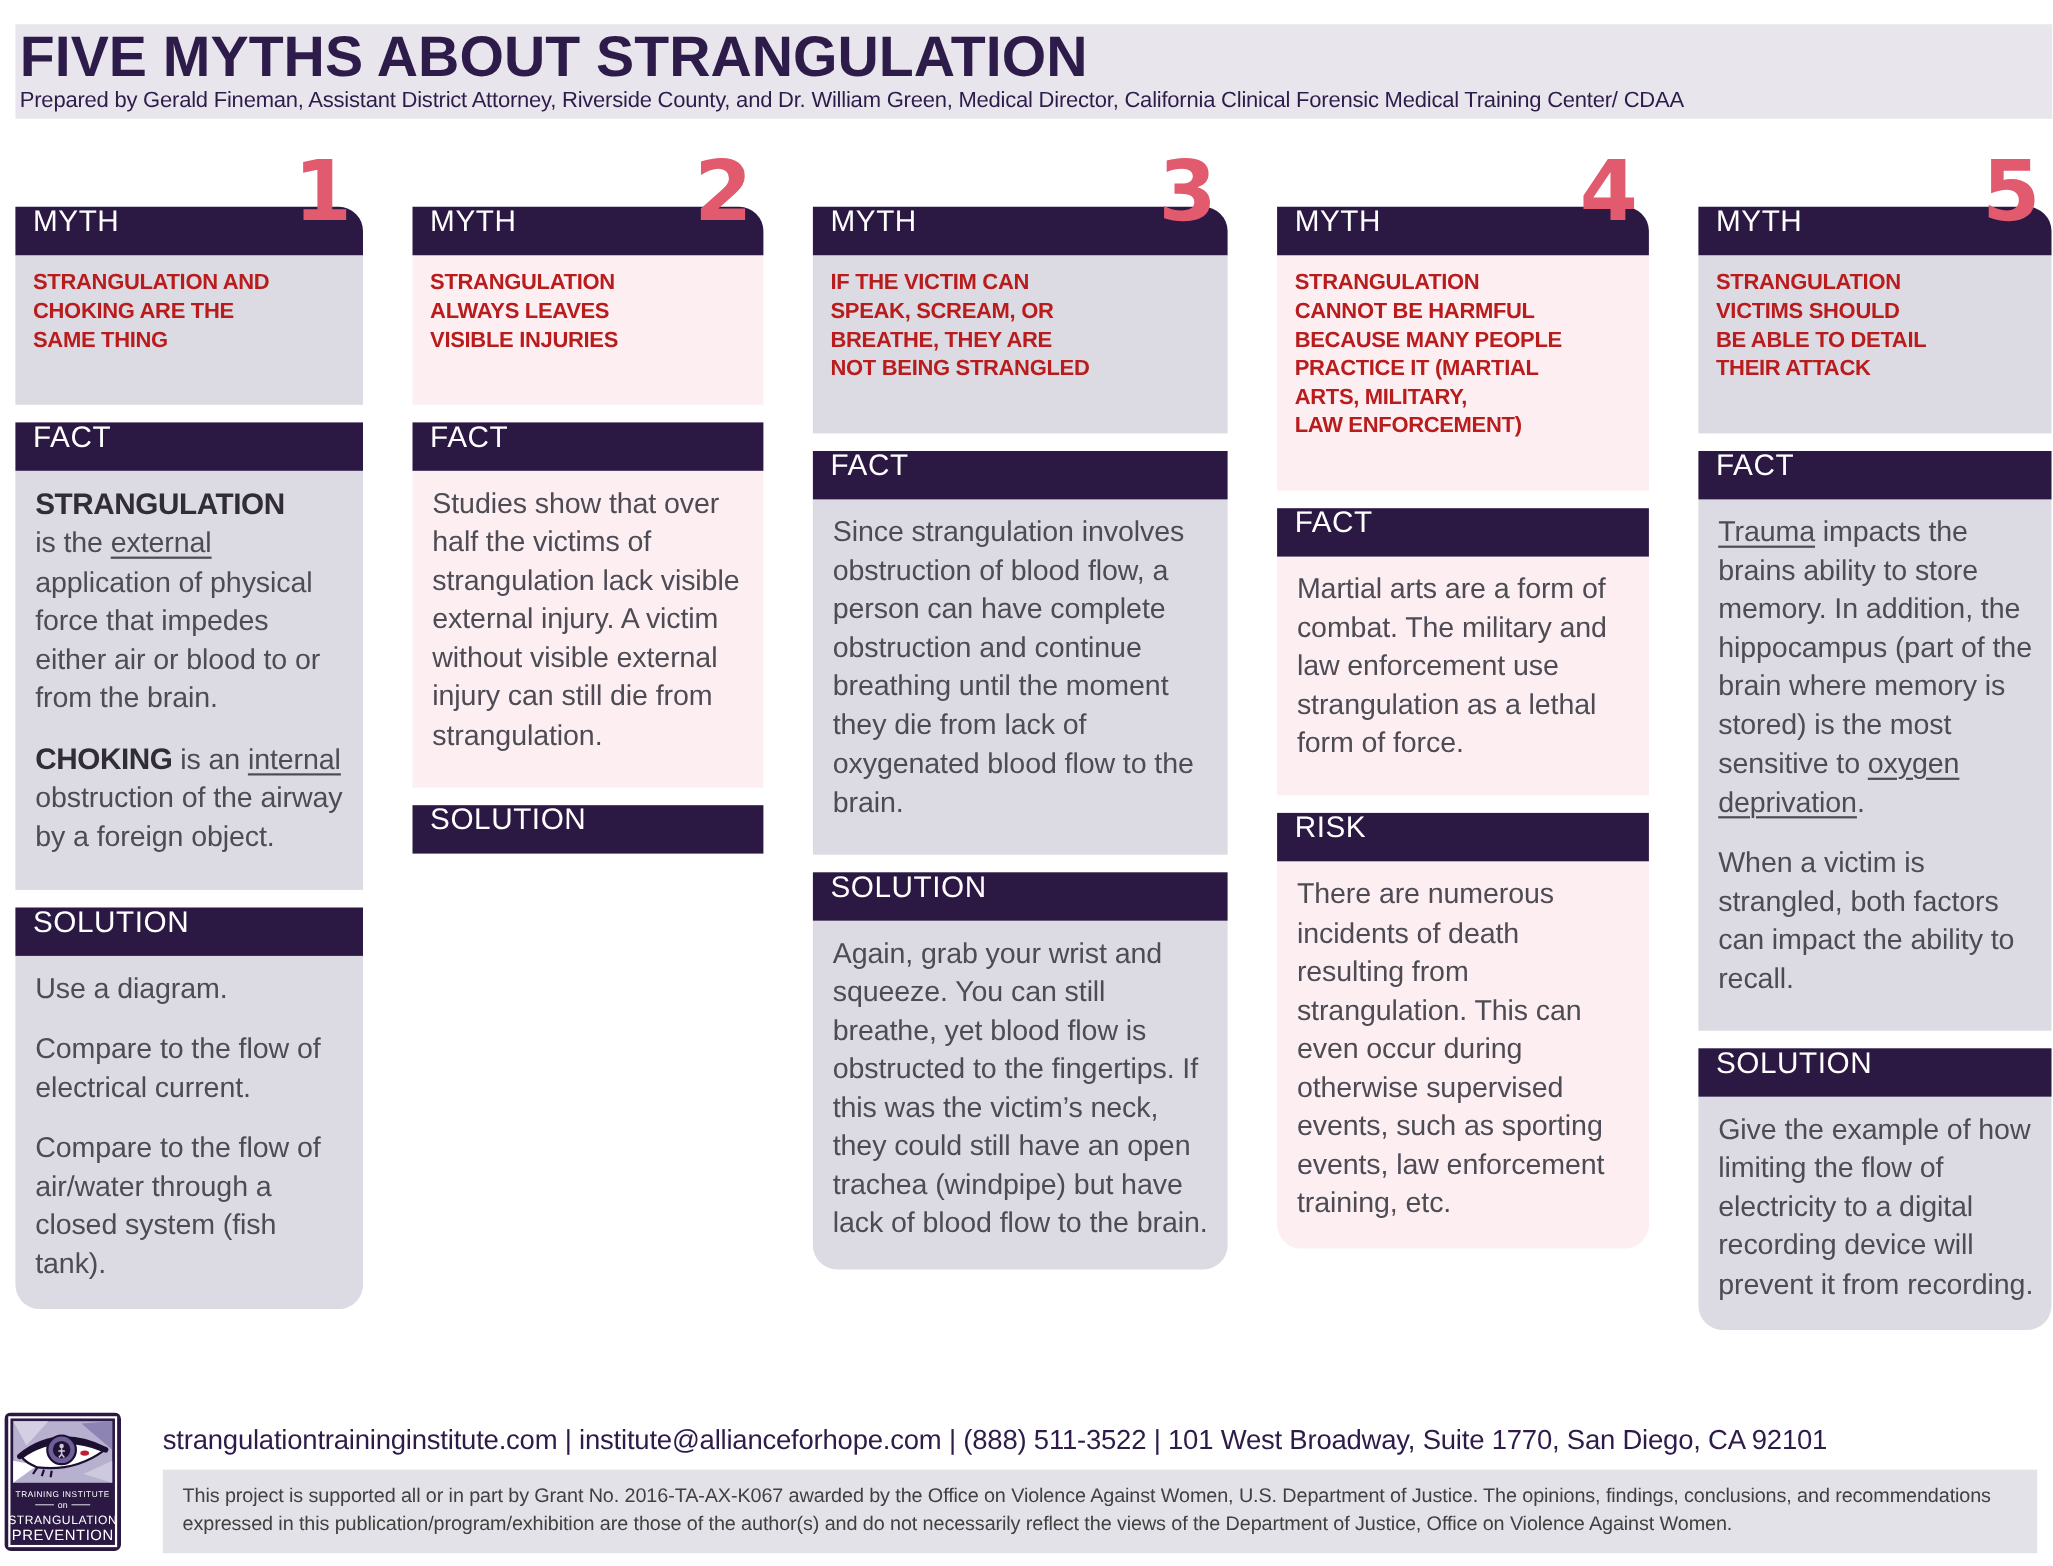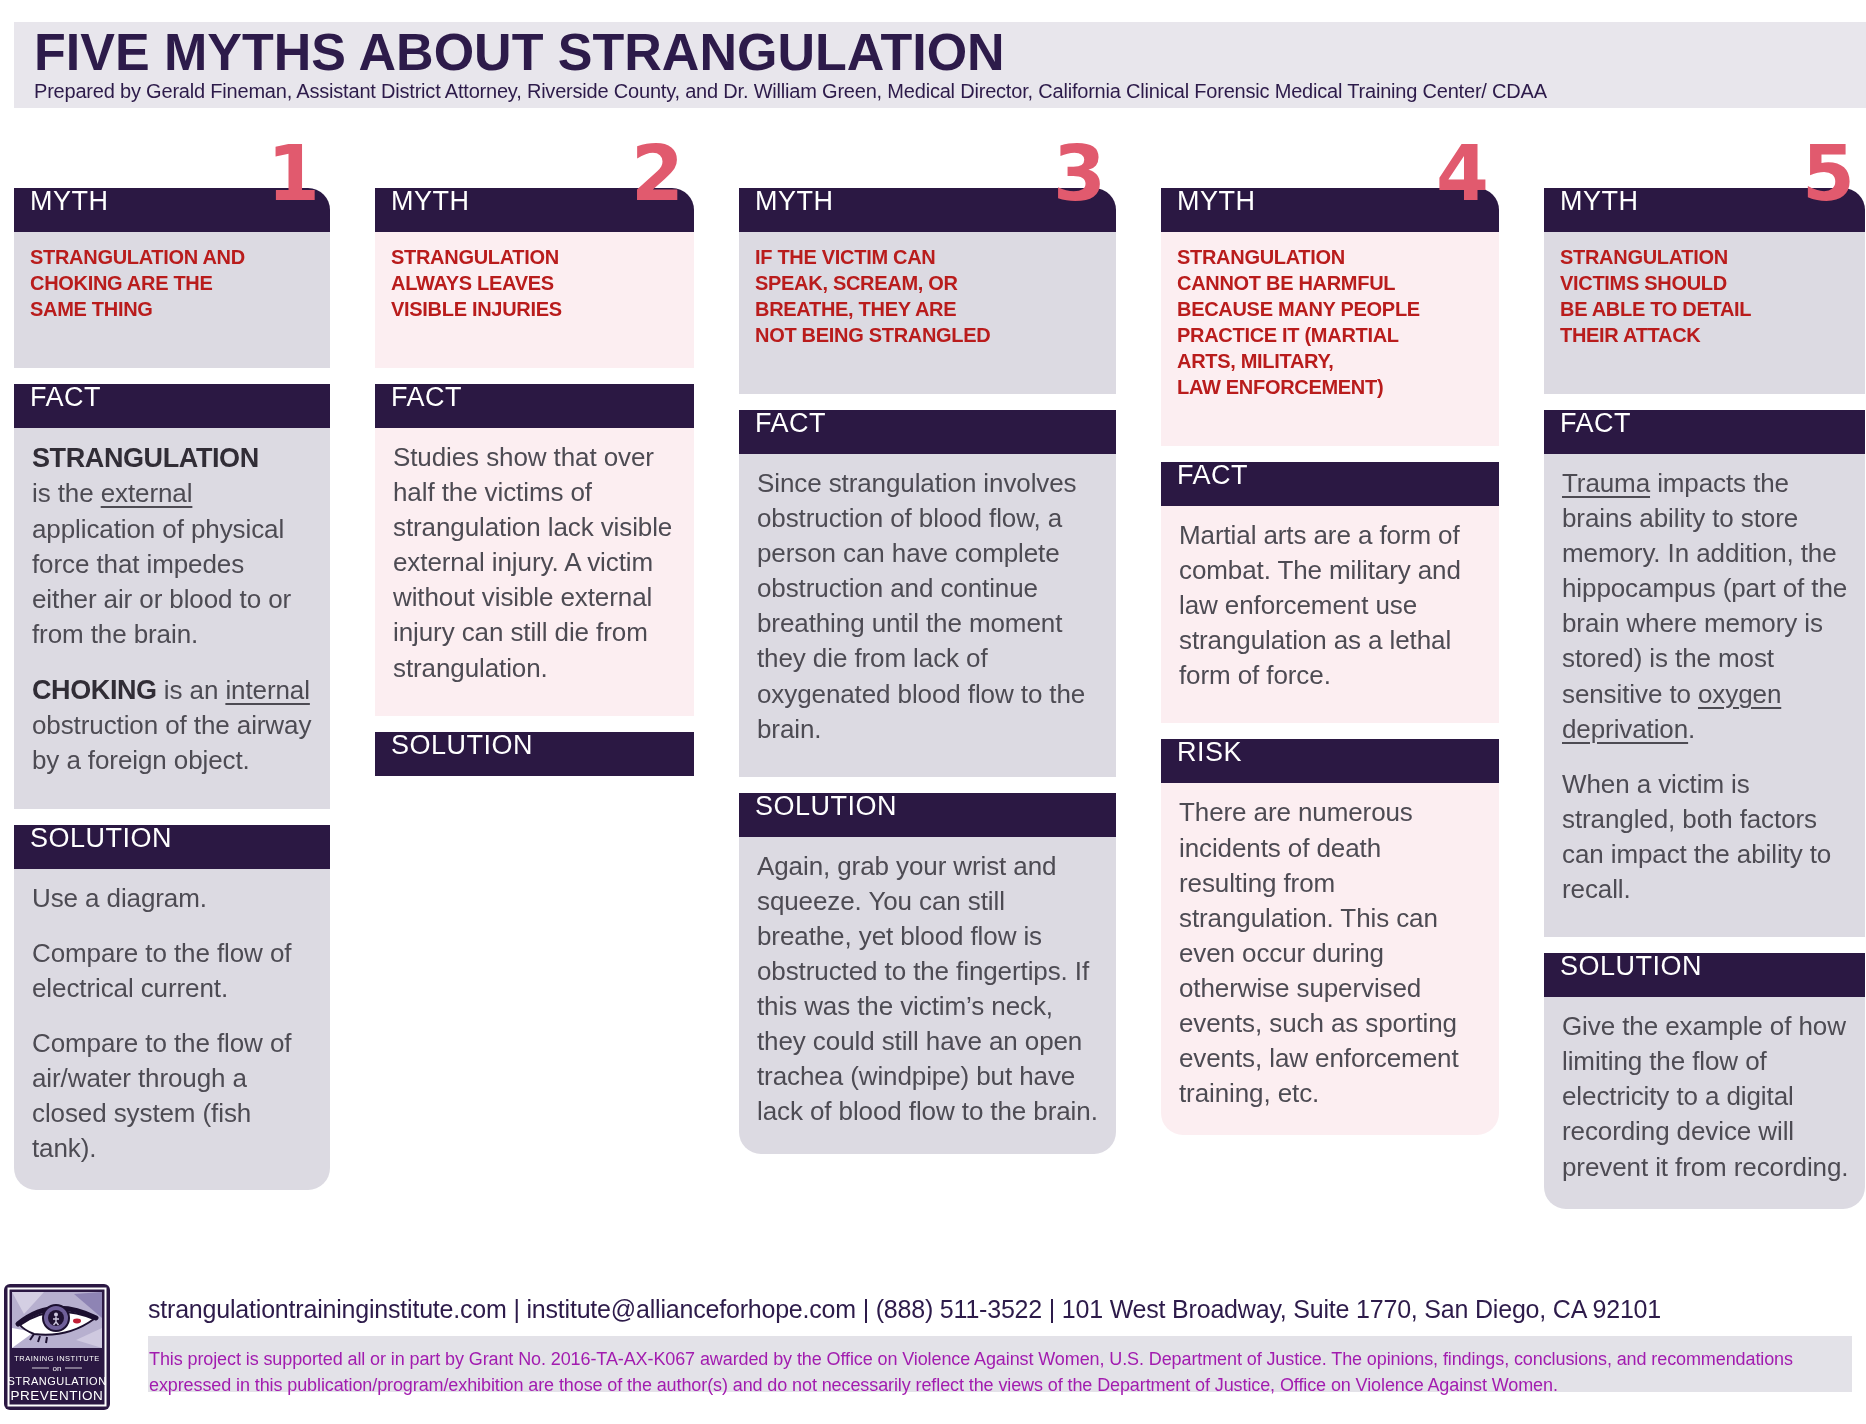--- a/index.html
+++ b/index.html
@@ -10,7 +10,7 @@
   
   .header-band{
     position:absolute;left:14px;right:0;top:22px;height:86px;
-    background:#e8e6ec;padding:4px 0 0 20px;box-sizing:border-box;
+    background:#e8e6ec;padding:4px 0 0 4px;box-sizing:border-box;
   }
   .page-title{
     margin:0;font-size:52px;line-height:1.02;font-weight:700;color:#2d1b4a;letter-spacing:0px;

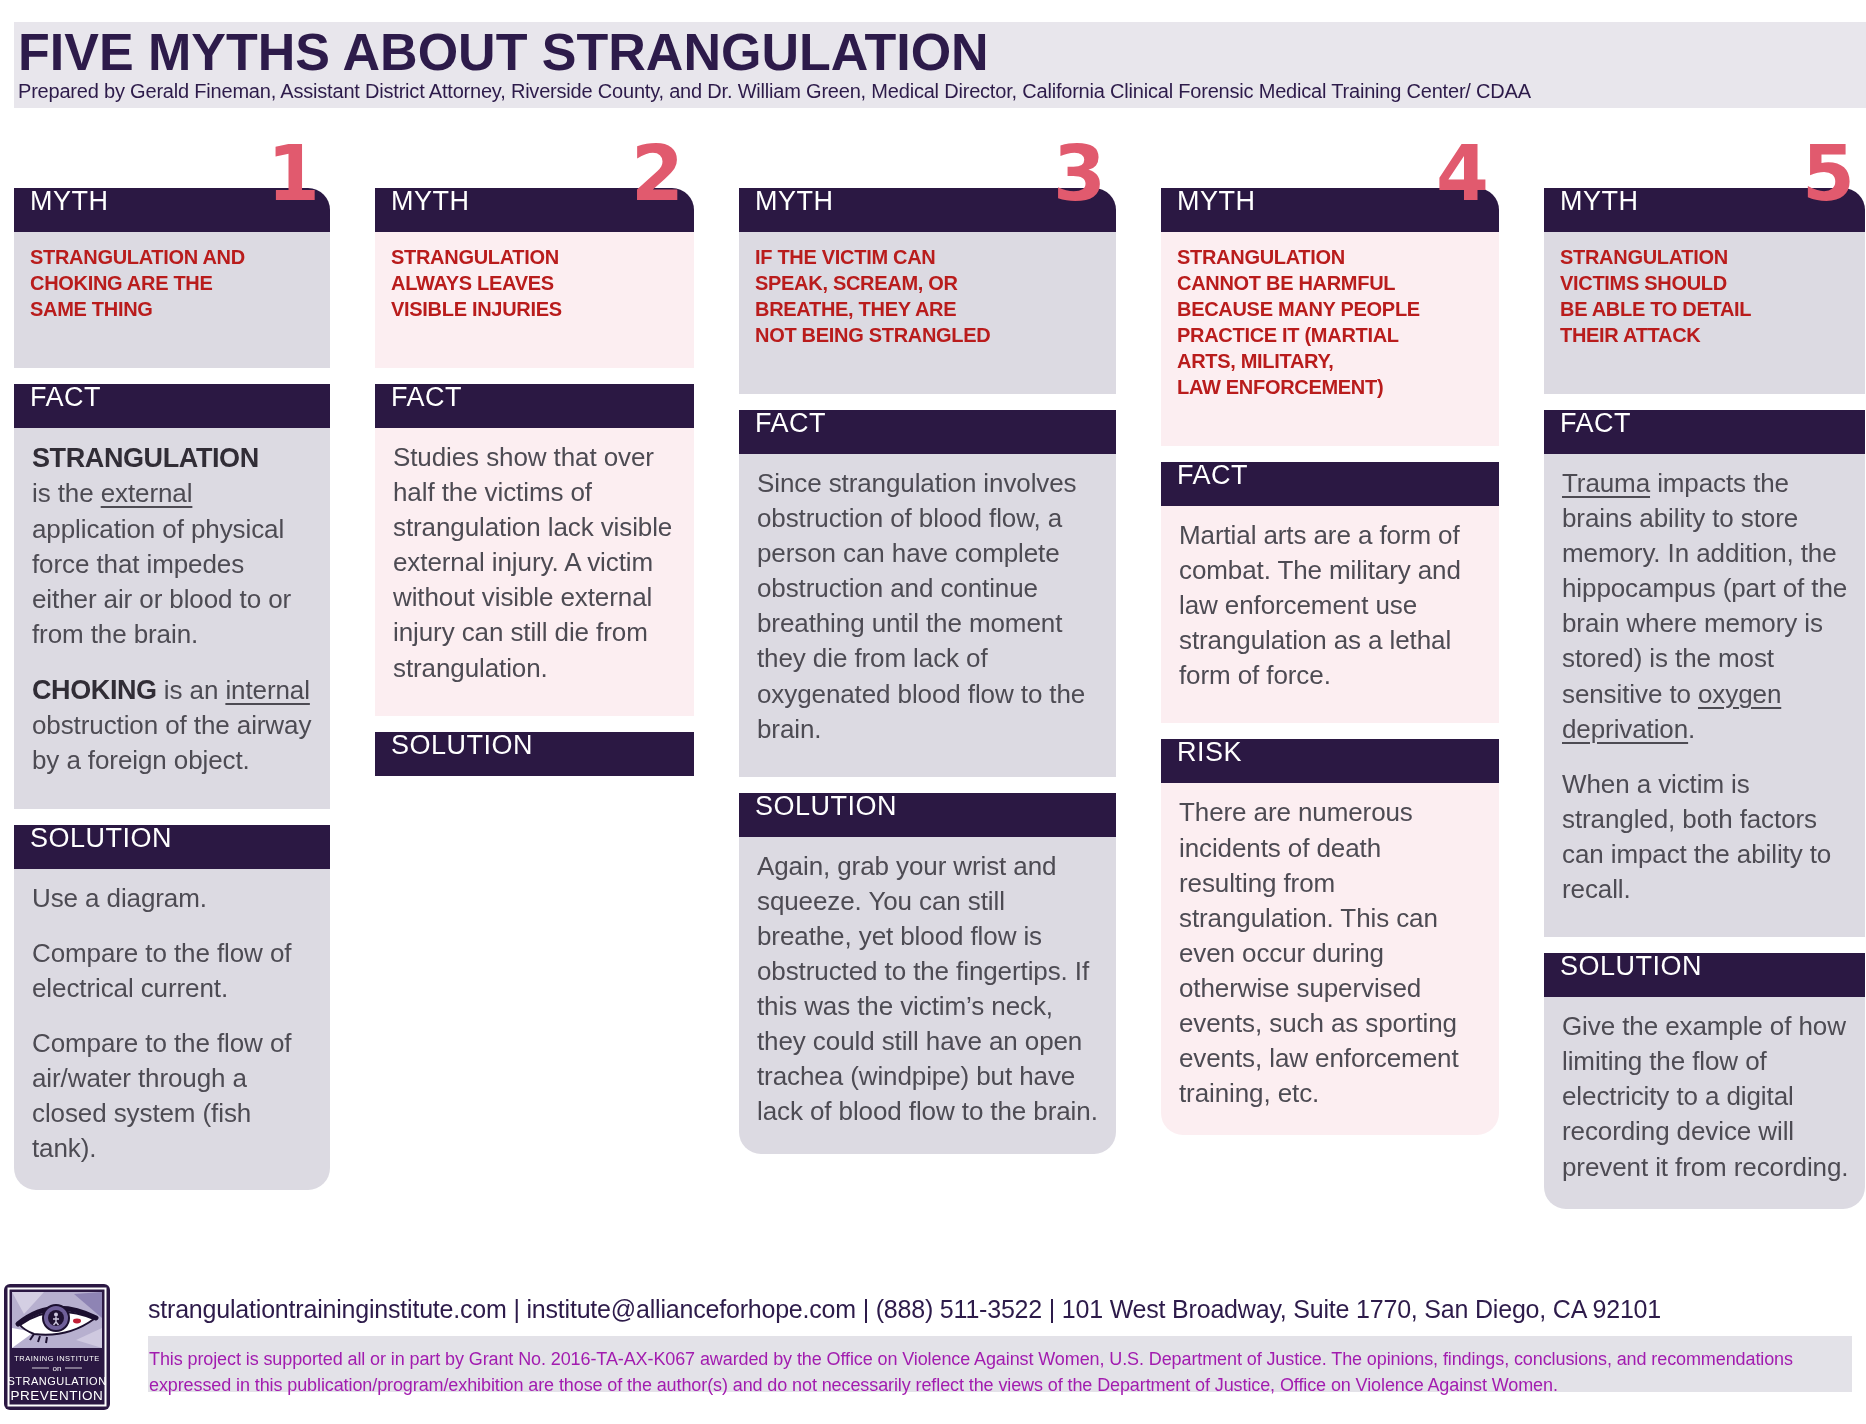--- a/index.html
+++ b/index.html
@@ -59,9 +59,9 @@
     font-size:25px;font-weight:400;color:#2d1b4a;letter-spacing:-0.2px;
   }
   .disclaimer{
-    position:absolute;left:148px;right:14px;top:1336px;height:56px;
-    background:#e3e2e8;box-sizing:border-box;padding:10px 1px;
-    font-size:18px;line-height:1.45;color:#a21caf;letter-spacing:-0.1px;
+    position:absolute;left:148px;right:14px;top:1336px;height:76px;
+    background:#e3e2e8;box-sizing:border-box;padding:10px 18px;
+    font-size:18px;line-height:1.45;color:#404040;letter-spacing:-0.1px;
   }
 </style>
 </head>

